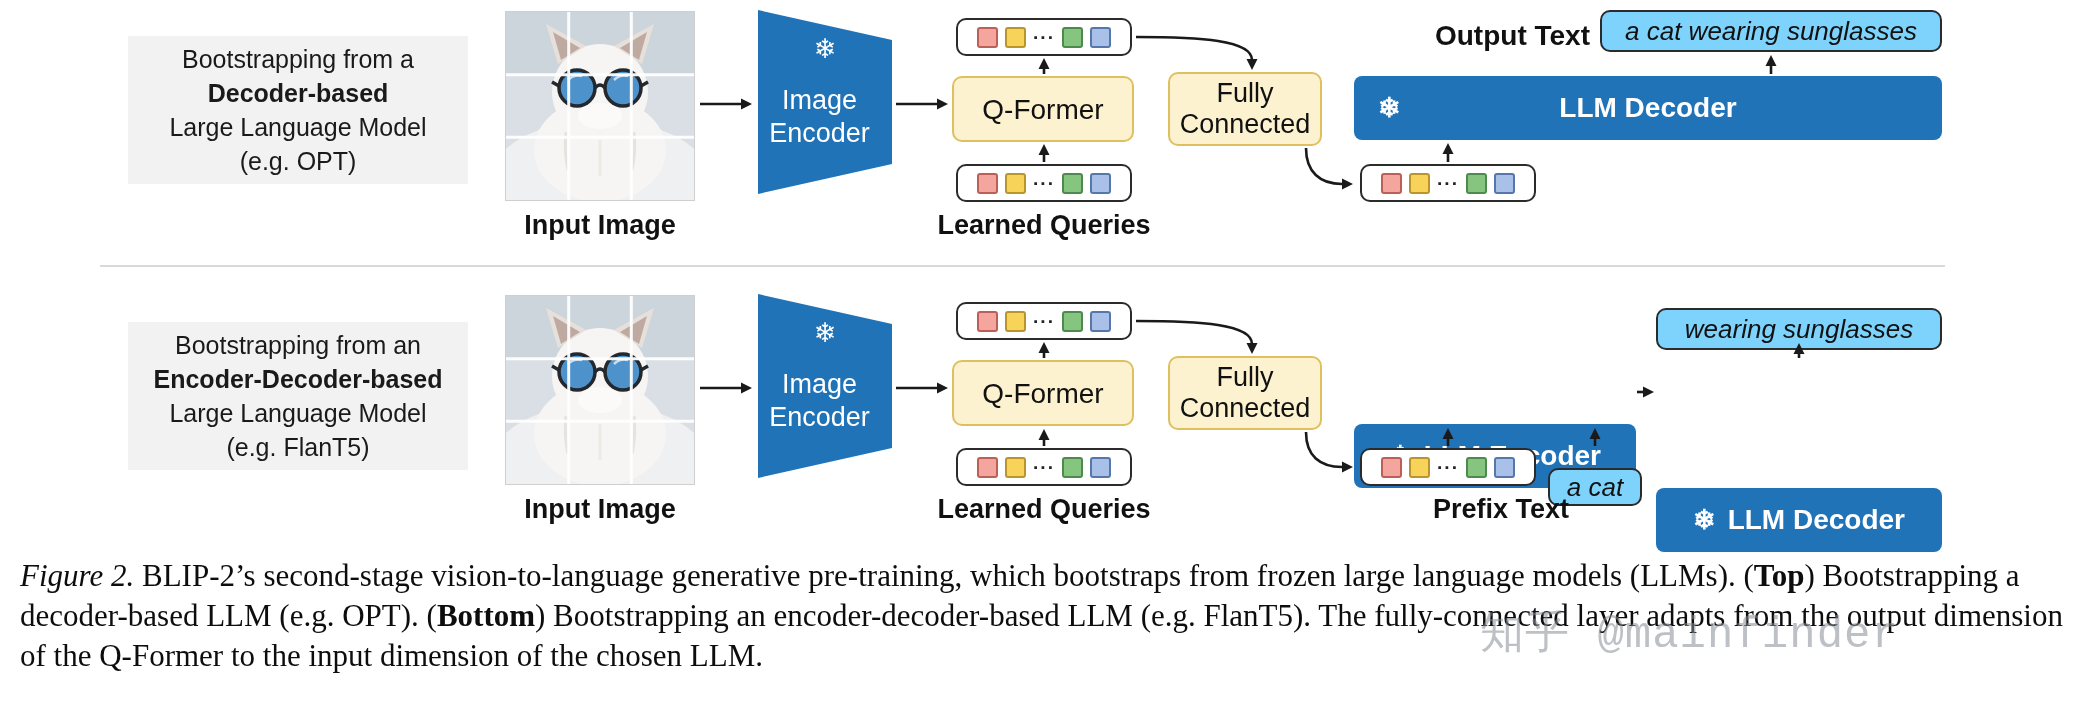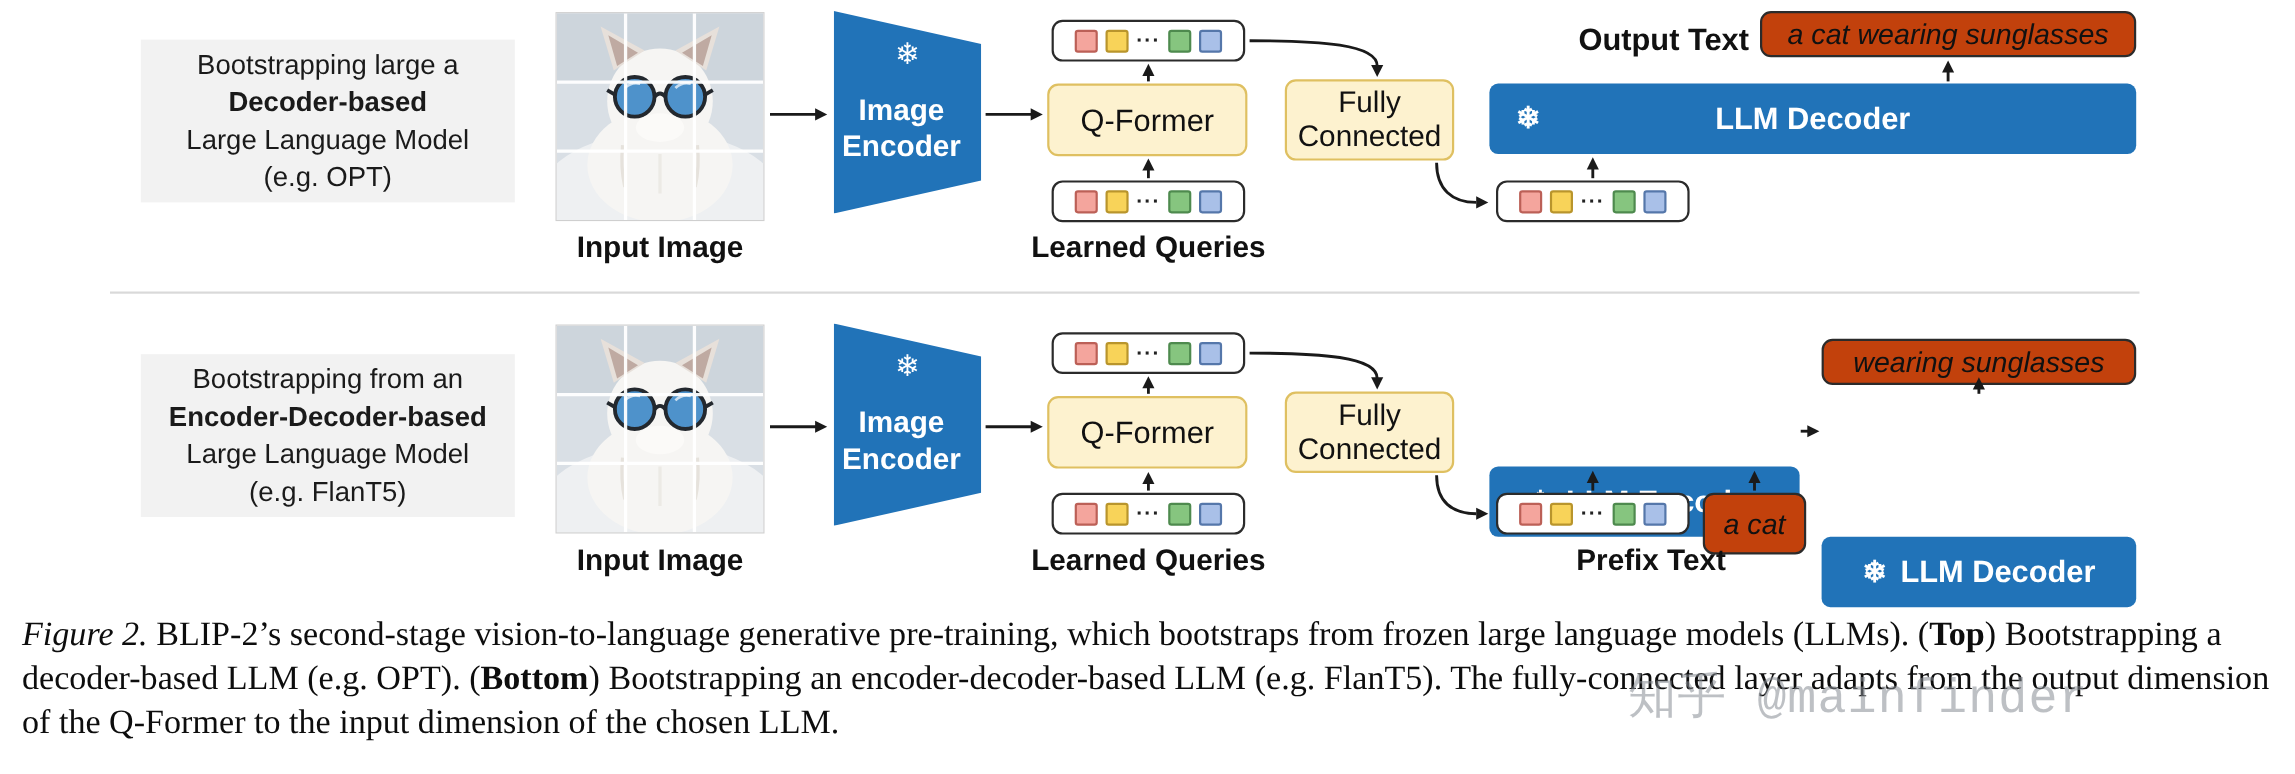--- a/index.html
+++ b/index.html
@@ -41,7 +41,7 @@
              box-sizing:border-box; }
   .snow-abs { position:absolute; left:24px; top:50%; transform:translateY(-50%); }
 
-  .text-pill { background:#c2410c; border:2.4px solid #2b2b2b; border-radius:10px; display:flex;
+  .text-pill { background:#7dd3fc; border:2.4px solid #2b2b2b; border-radius:10px; display:flex;
                align-items:center; justify-content:center; font-style:italic; font-size:26px;
                color:#111; box-sizing:border-box; white-space:nowrap; }
 

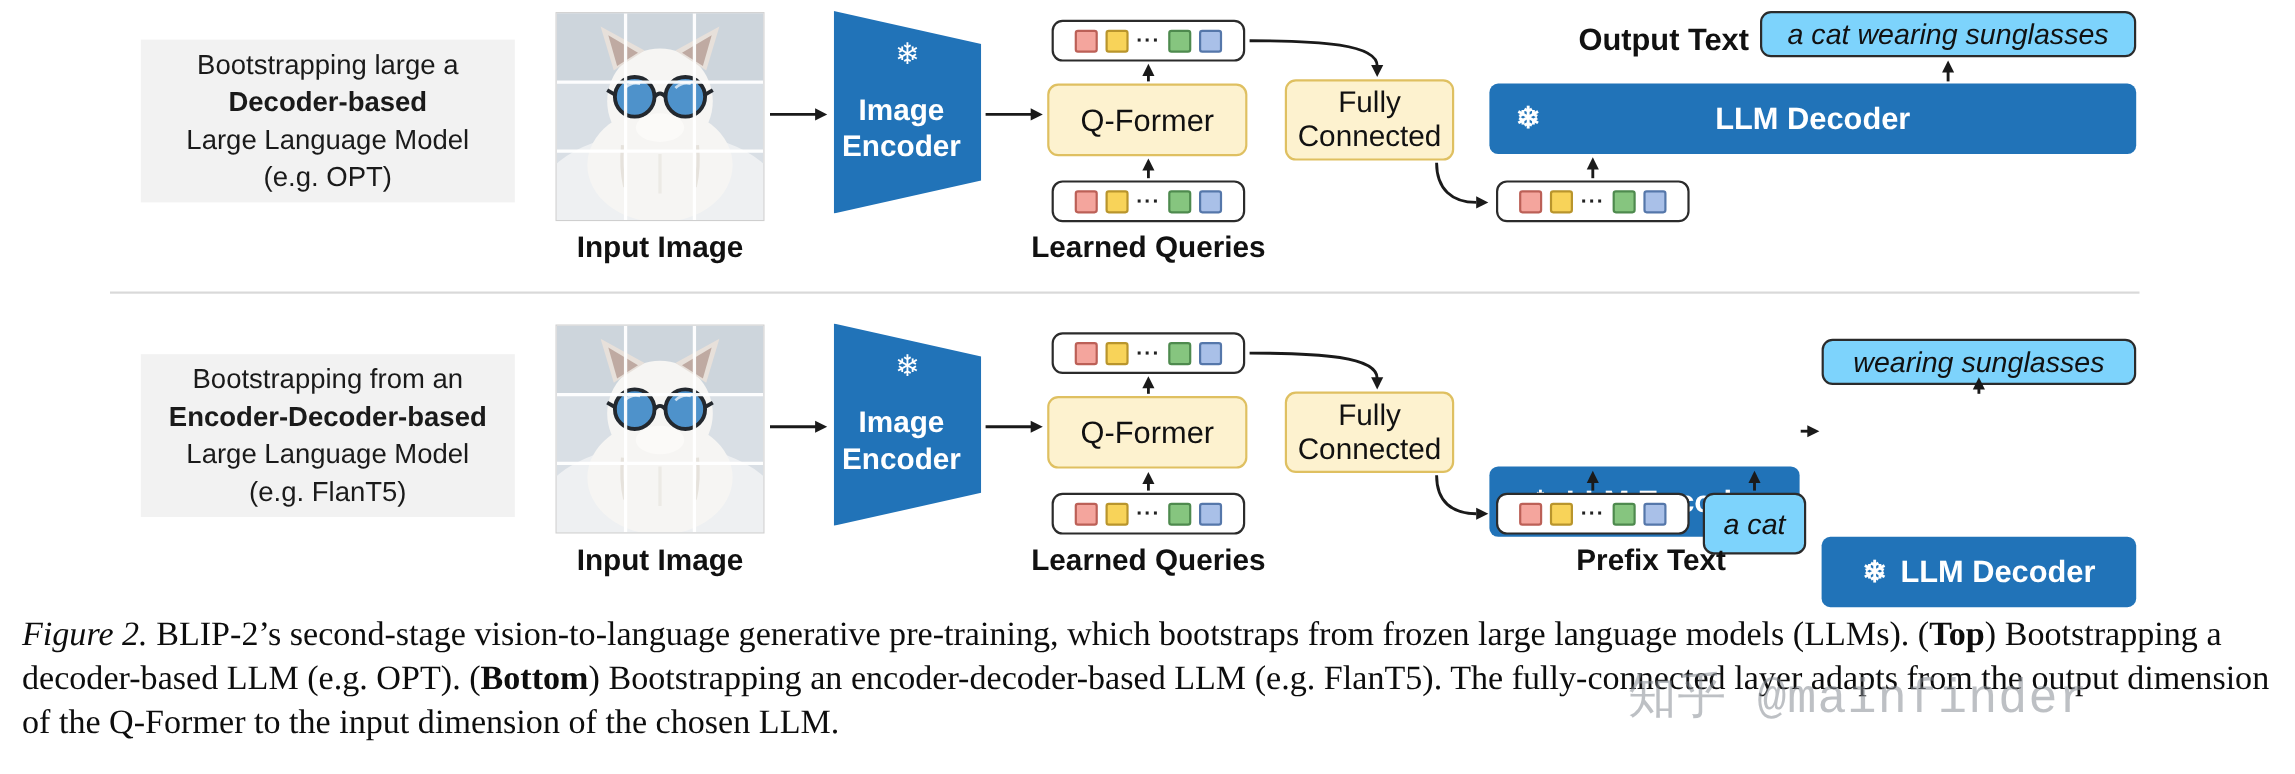--- a/index.html
+++ b/index.html
@@ -64,7 +64,7 @@
 <div class="stage">
 
   <div class="abs intro-box" style="left:128px; top:36px; width:340px; height:148px;">
-    <div class="intro-line">Bootstrapping large a</div>
+    <div class="intro-line">Bootstrapping from a</div>
     <div class="intro-line bold">Decoder-based</div>
     <div class="intro-line">Large Language Model</div>
     <div class="intro-line">(e.g. OPT)</div>

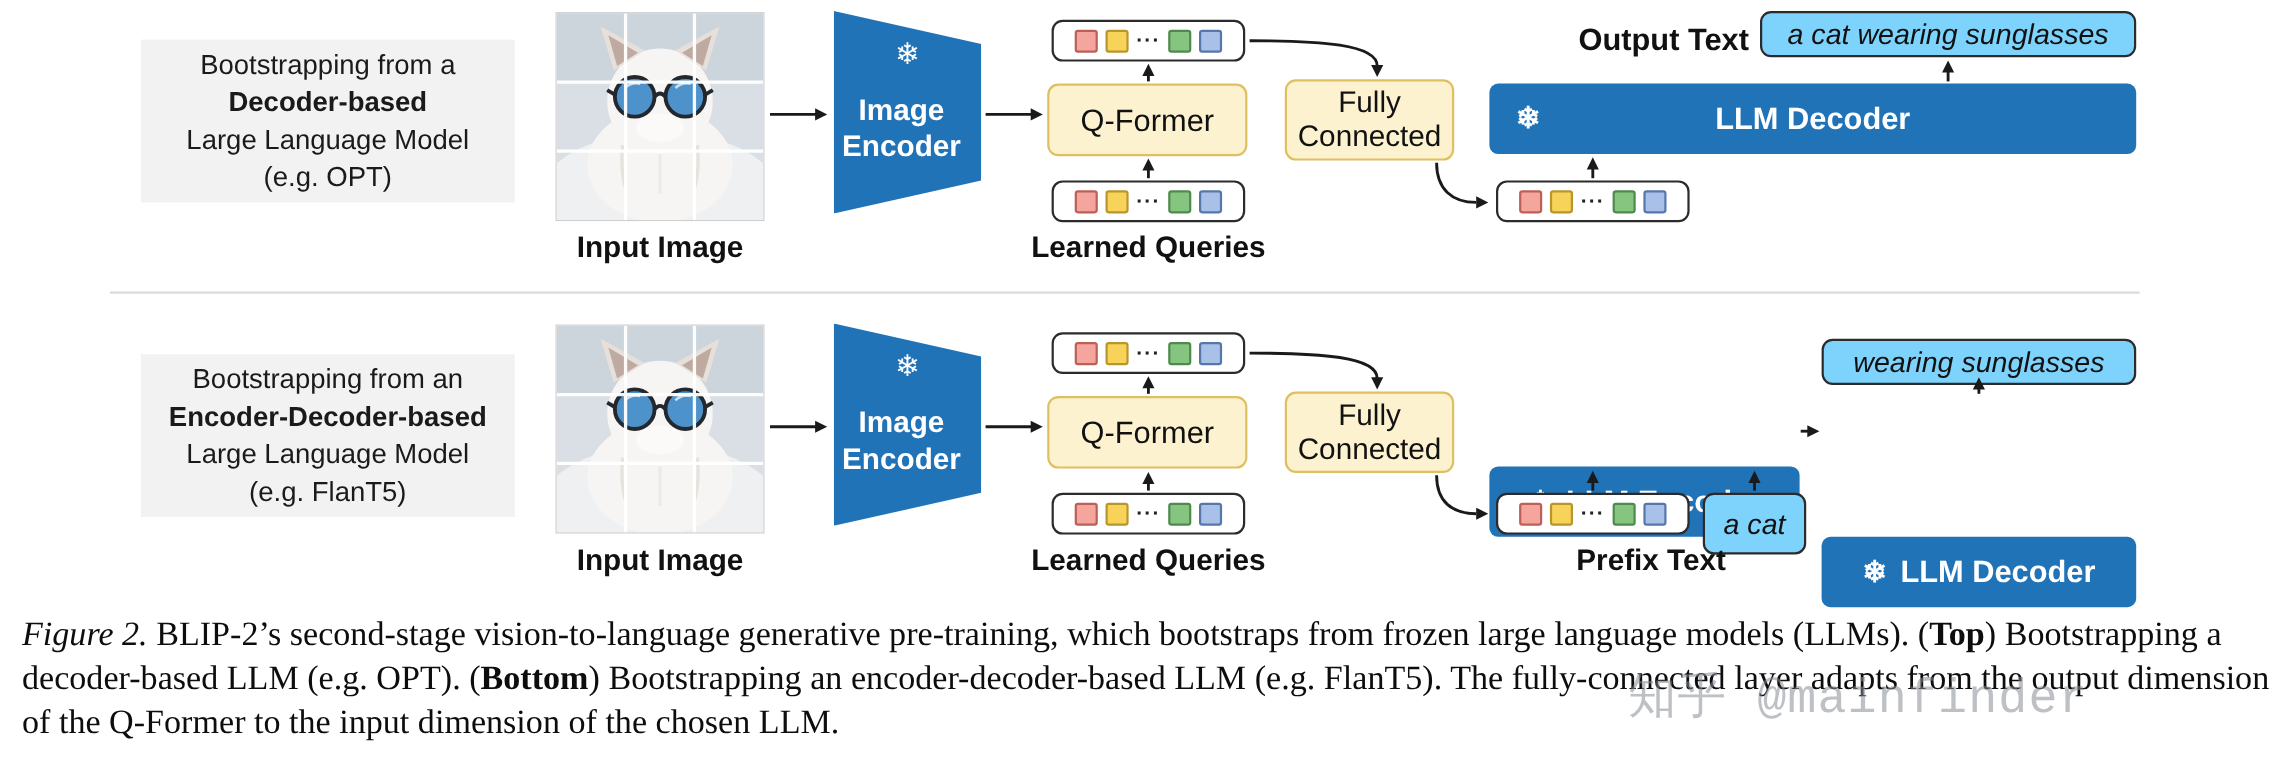--- a/index.html
+++ b/index.html
@@ -20,7 +20,7 @@
   .enc-snow { position:absolute; top:26px; left:0; right:0; text-align:center; }
   .snowflake { color:#fff; font-size:27px; line-height:27px; }
   .encoder-label { position:absolute; inset:0; display:flex; align-items:center; justify-content:center;
-                   color:#fff; font-weight:700; font-size:27px; line-height:33px; text-align:center;
+                   color:#fff; font-weight:400; font-size:27px; line-height:33px; text-align:center;
                    padding:30px 35px 0 24px; box-sizing:border-box; }
 
   .yellow-box { background:#fdf2cf; border:2px solid #dfc061; border-radius:10px; display:flex;

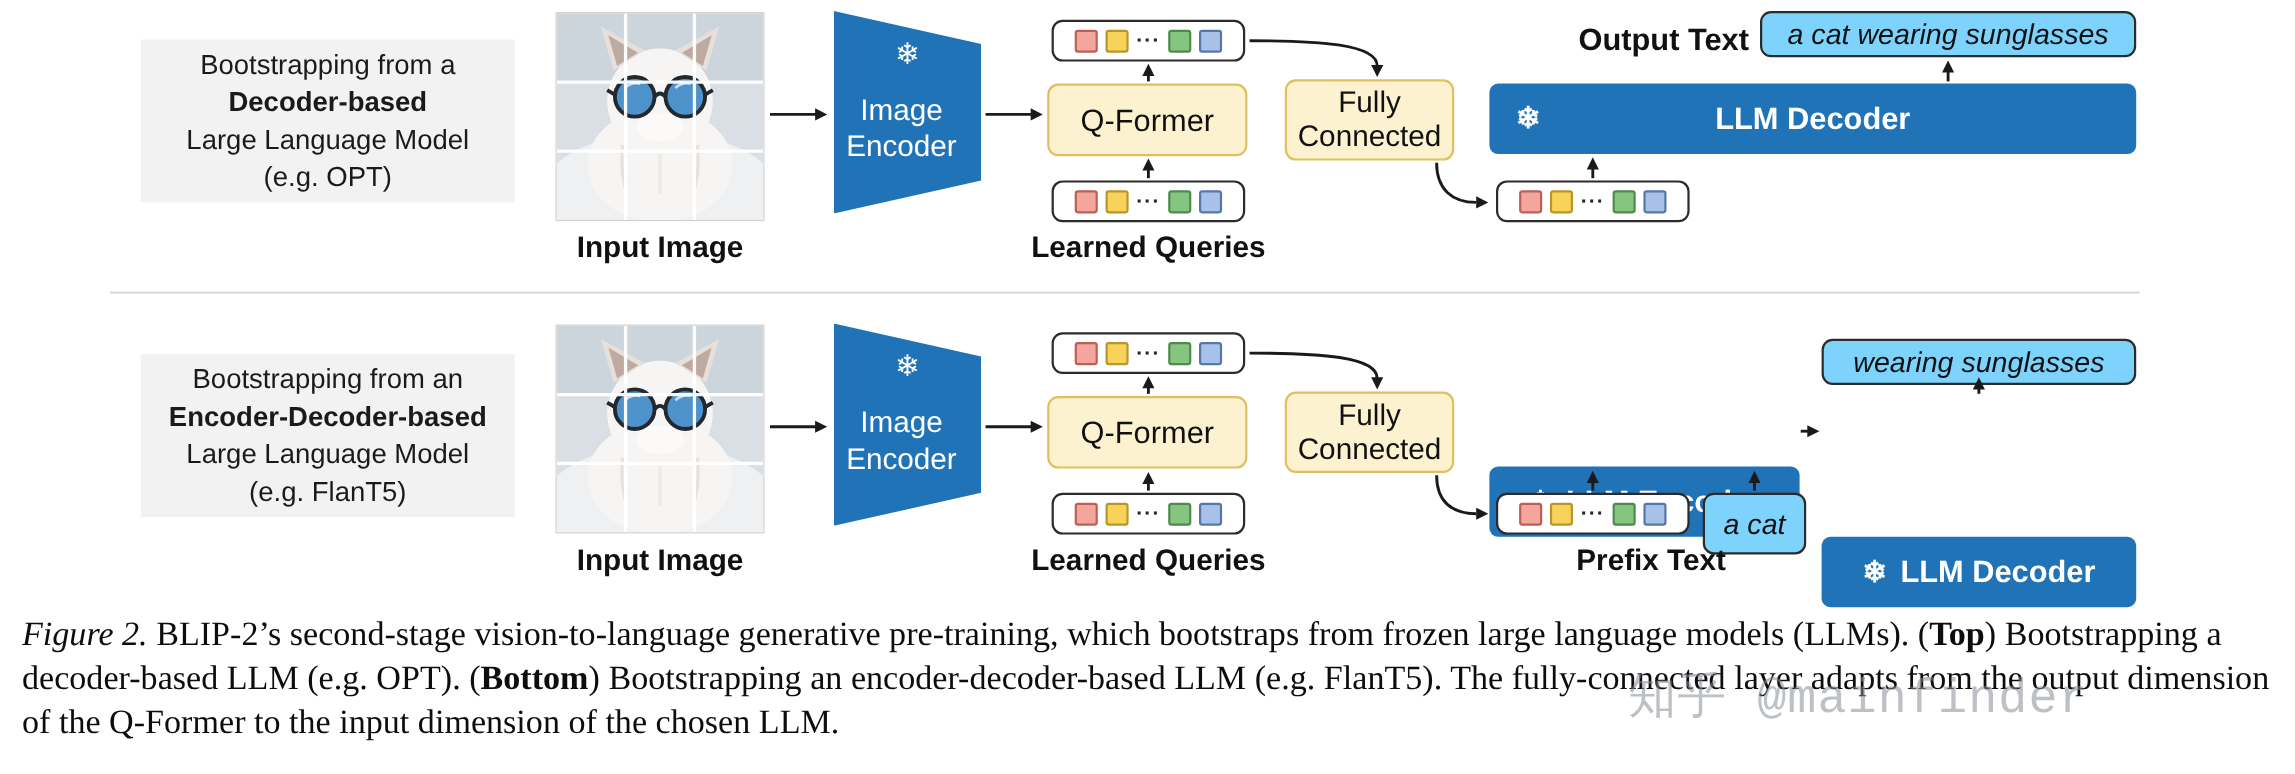--- a/index.html
+++ b/index.html
@@ -239,7 +239,7 @@
     <span class="tok t-green"></span>
     <span class="tok t-blue"></span>
   </div>
-  <div class="abs text-pill" style="left:1548px; top:448px; width:94px; height:56px;">a cat</div>
+  <div class="abs text-pill" style="left:1548px; top:468px; width:94px; height:38px;">a cat</div>
   <div class="abs big-label" style="left:1381px; top:494px; width:240px;">Prefix Text</div>
 
   <svg class="arrow-layer" width="2086" height="704">

